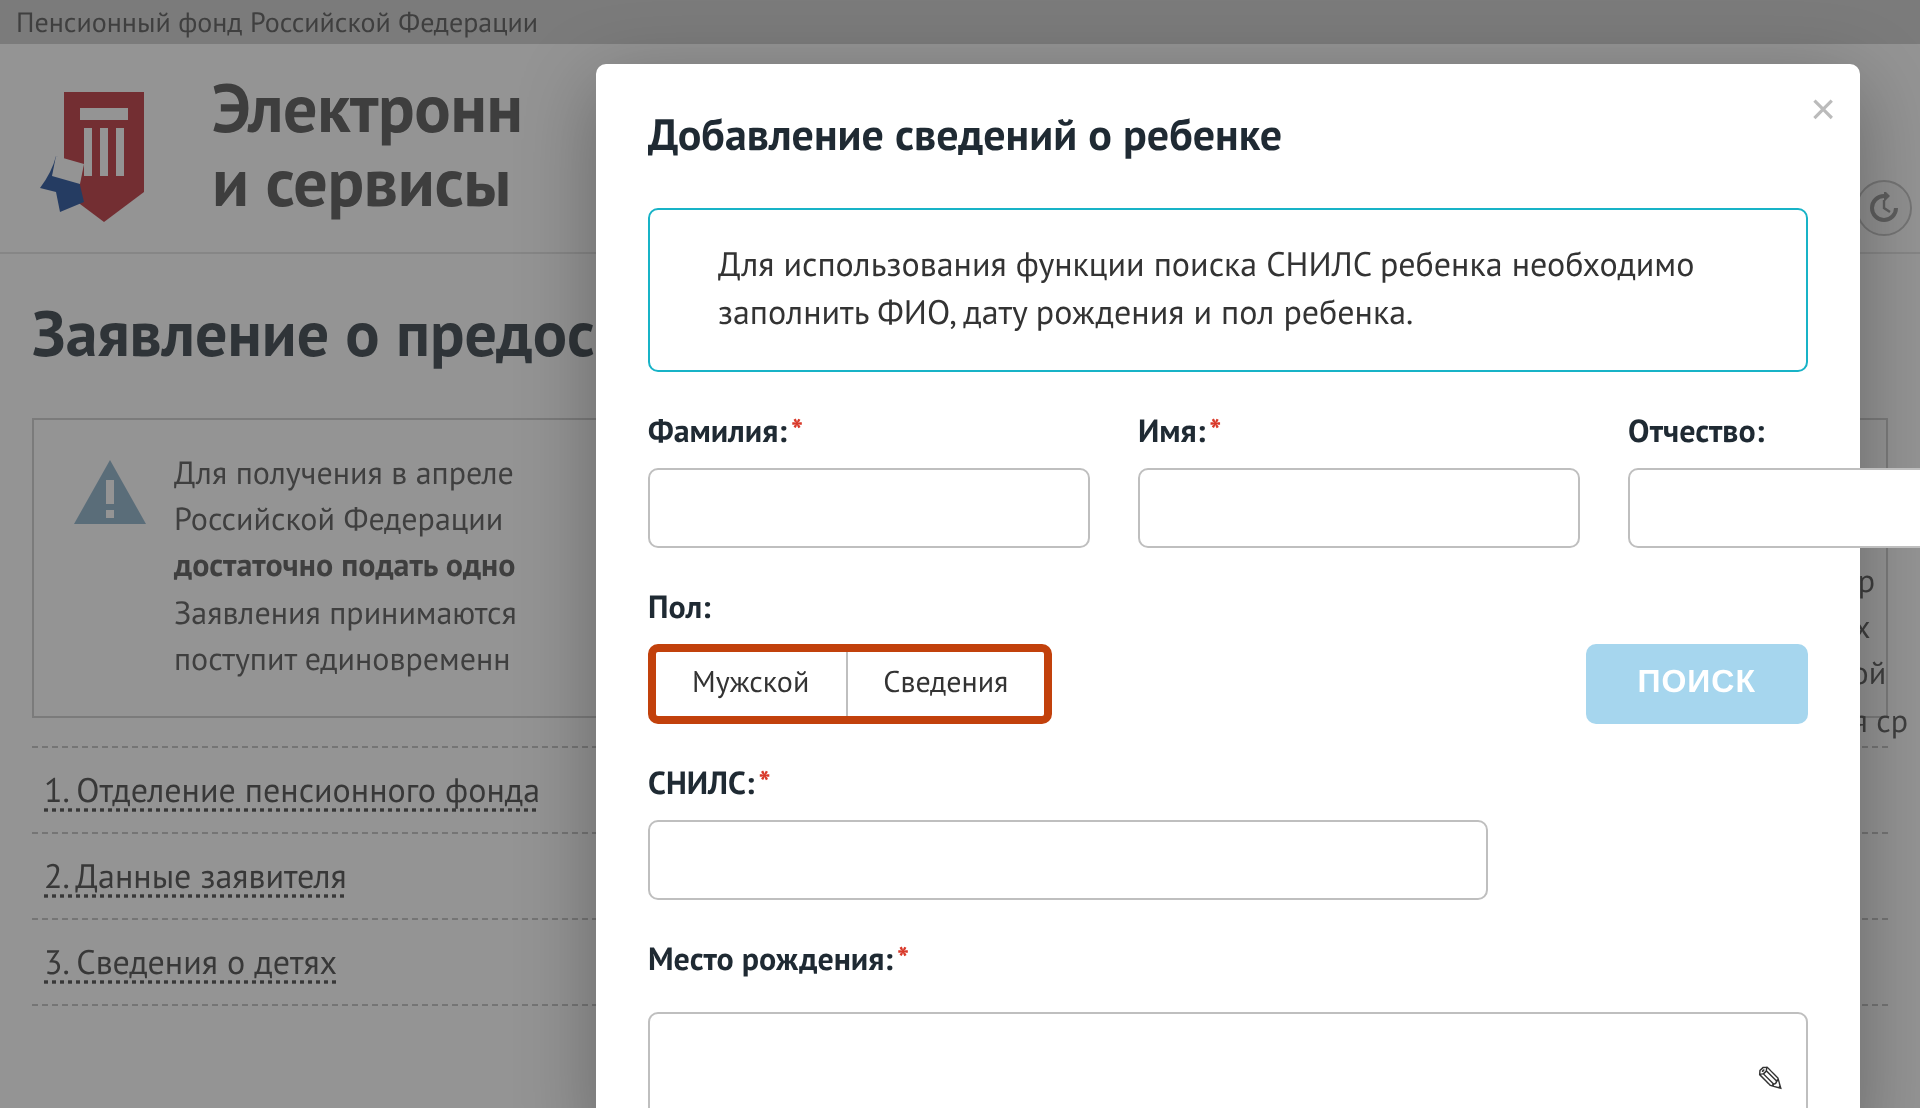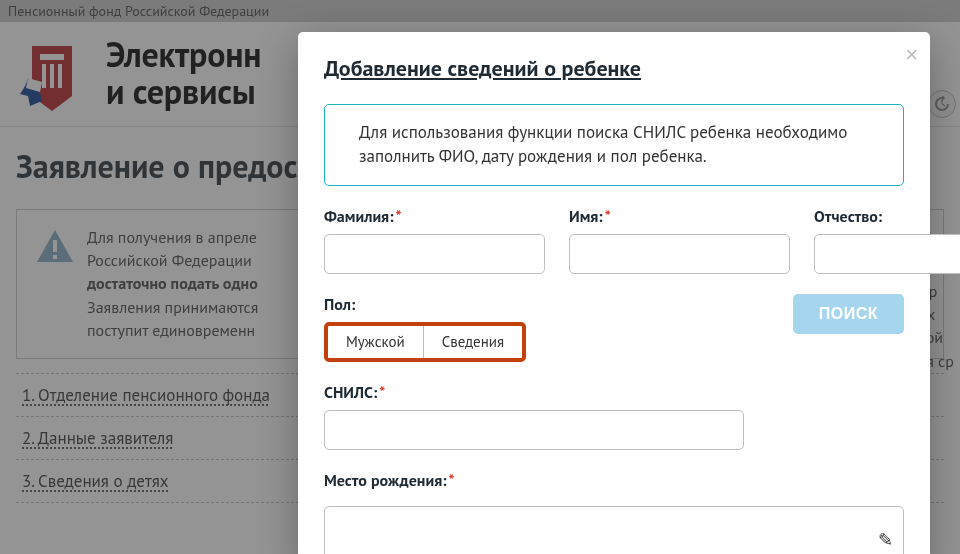--- a/index.html
+++ b/index.html
@@ -35,7 +35,7 @@
     font-size: 34px;
     font-weight: 700;
     line-height: 1.1;
-    color: #000000;
+    color: #404040;
     letter-spacing: -0.2px;
   }
   .page-title {

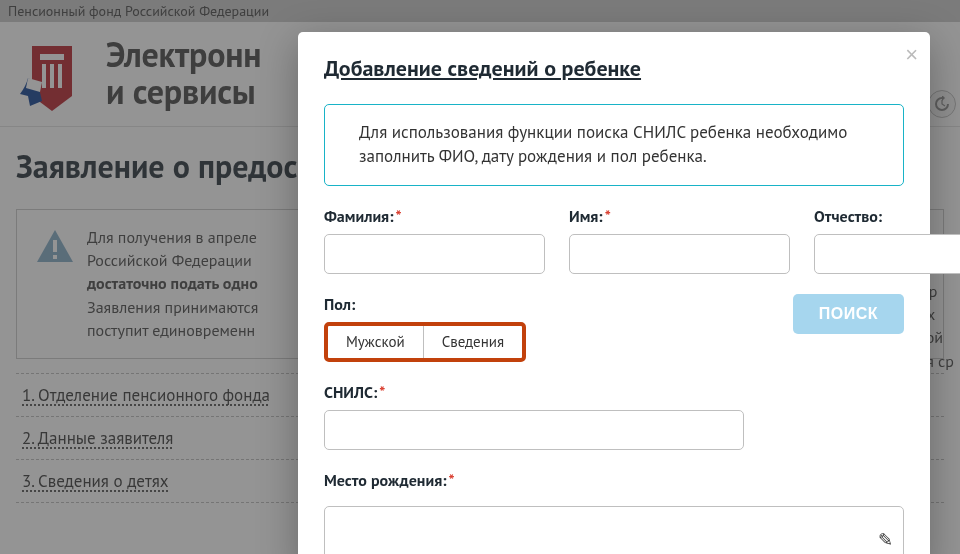--- a/index.html
+++ b/index.html
@@ -108,7 +108,6 @@
     font-size: 22px;
     font-weight: 700;
     color: #1f2a33;
-    text-decoration: underline;
   }
   .close {
     position: absolute;

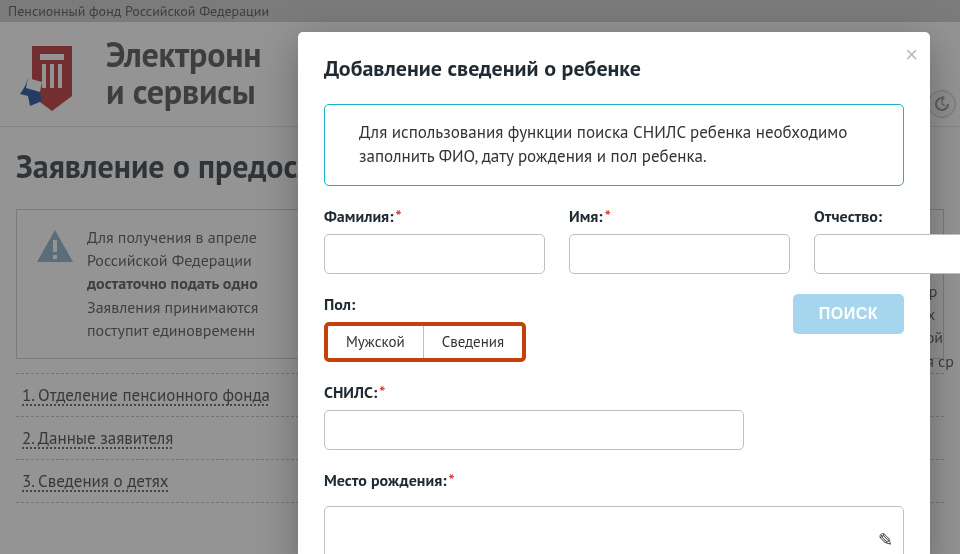--- a/index.html
+++ b/index.html
@@ -190,7 +190,7 @@
     cursor: pointer;
     letter-spacing: 0.5px;
   }
-  .row-btn { align-items: flex-end; display: flex; }
+  .row-btn { align-items: flex-end; justify-content: flex-end; display: flex; }
 </style>
 </head>
 <body>

